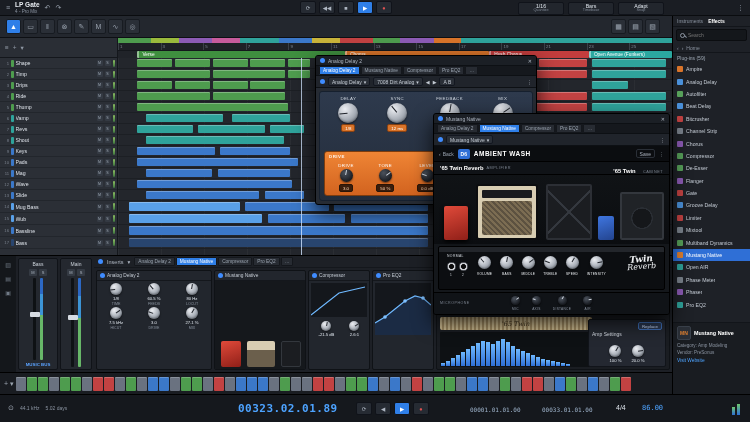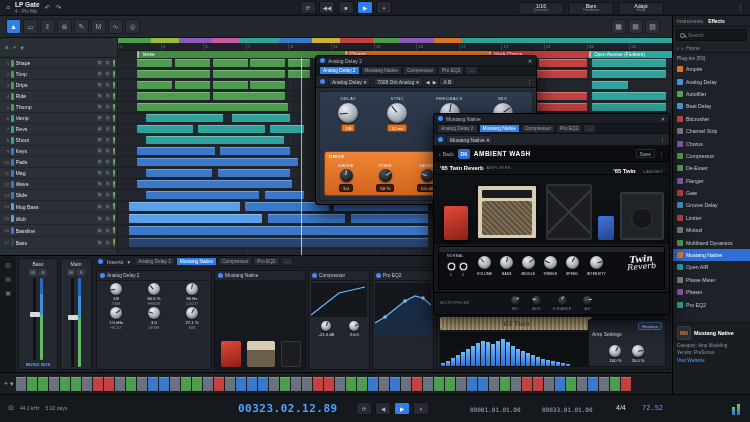--- a/index.html
+++ b/index.html
@@ -771,7 +771,7 @@
       <span class="st-sm">44.1 kHz</span>
       <span class="st-sm">5.02 days</span>
     </div>
-    <span id="pos" class="mono">00323.02.12.89</span>
+    <span id="pos" class="mono">00323.02.01.89</span>
     <div id="st-transport">
       <span class="tbtn">⟳</span>
       <span class="tbtn">◀</span>

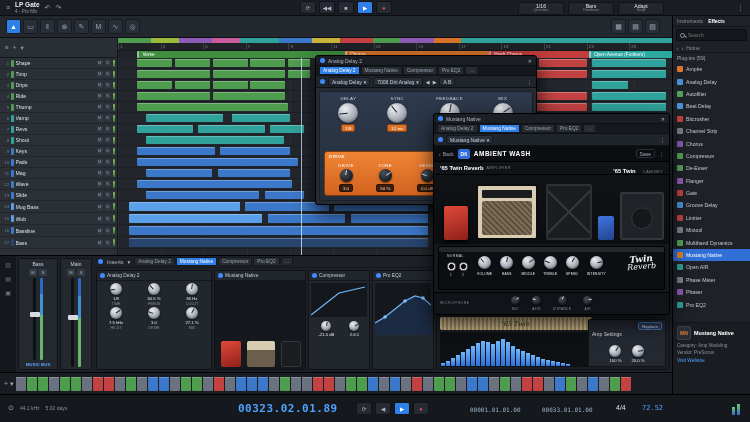--- a/index.html
+++ b/index.html
@@ -781,7 +781,7 @@
     <span class="st-num mono" id="st-loopstart">00001.01.01.00</span>
     <span class="st-num mono" id="st-loopend">00033.01.01.00</span>
     <span id="st-sig">4/4</span>
-    <span id="st-tempo" class="mono">72.52</span>
+    <span id="st-tempo" class="mono">86.00</span>
     <div id="st-meter">
         <i style="height:8px"></i>
         <i style="height:11px"></i>

